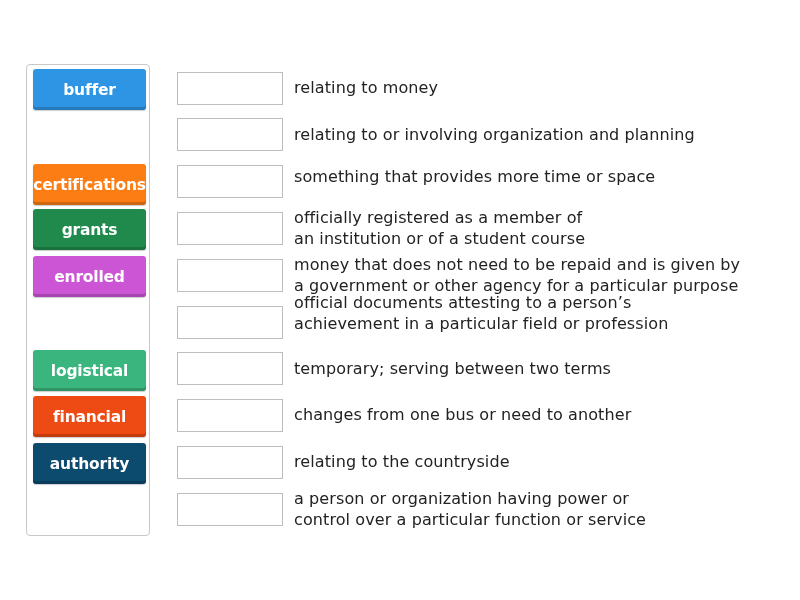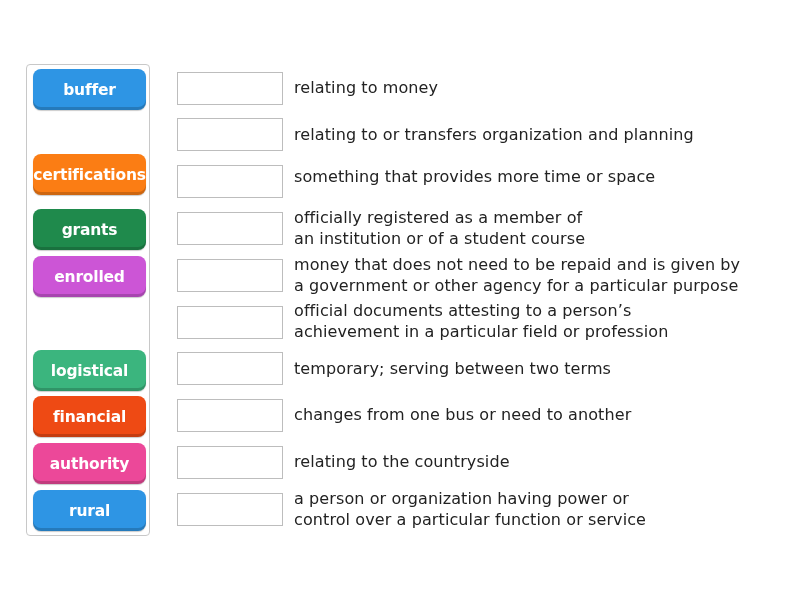--- a/index.html
+++ b/index.html
@@ -11,7 +11,7 @@
   }
   .tile {
     position:absolute; left:6px; width:113px; height:41px;
-    border-radius:8px; color:#fff; font-weight:bold; font-size:15.5px;
+    border-radius:3px; color:#fff; font-weight:bold; font-size:15.5px;
     display:flex; align-items:center; justify-content:center;
     box-shadow: inset 0 -3px 0 rgba(0,0,0,0.18), 0 1px 1px rgba(0,0,0,0.2);
     cursor:grab; white-space:nowrap; letter-spacing:-0.2px;

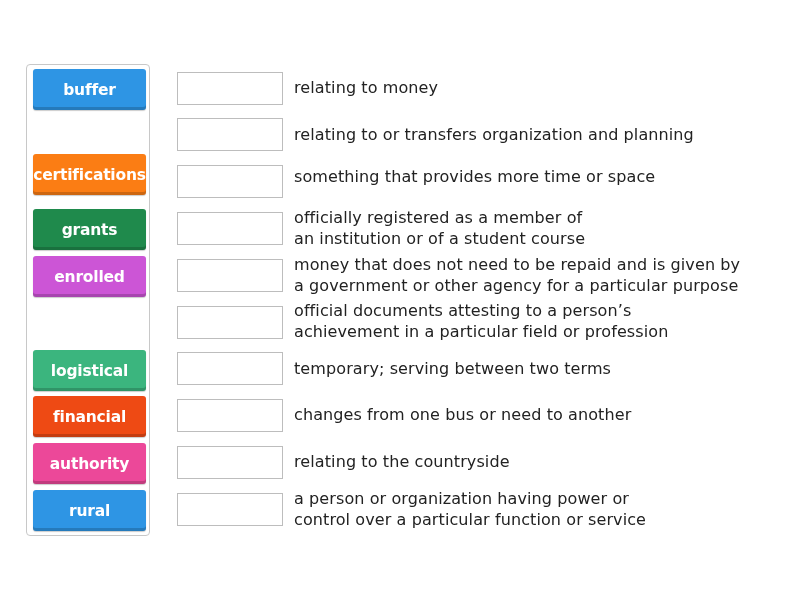--- a/index.html
+++ b/index.html
@@ -51,7 +51,7 @@
 <div class="slot" style="top:493px"></div>
 
 <div class="def" style="top:77px">relating to money</div>
-<div class="def" style="top:124px">relating to or transfers organization and planning</div>
+<div class="def" style="top:124px">relating to or involving organization and planning</div>
 <div class="def" style="top:166px">something that provides more time or space</div>
 <div class="def" style="top:207px">officially registered as a member of
 an institution or of a student course</div>

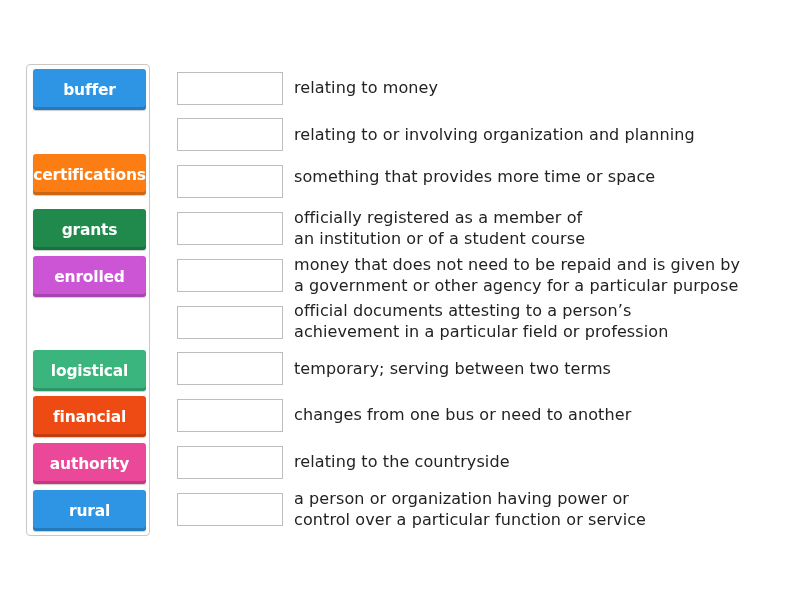--- a/index.html
+++ b/index.html
@@ -30,7 +30,7 @@
 
 <div class="bank">
   <div class="tile" style="top:4px;background:#2e95e4">buffer</div>
-  <div class="tile" style="top:89px;background:#fb7d14">certifications</div>
+  <div class="tile" style="top:99px;background:#fb7d14">certifications</div>
   <div class="tile" style="top:191px;background:#cc55d6">enrolled</div>
   <div class="tile" style="top:144px;background:#1f8a4c">grants</div>
   <div class="tile" style="top:331px;background:#ee4a14">financial</div>

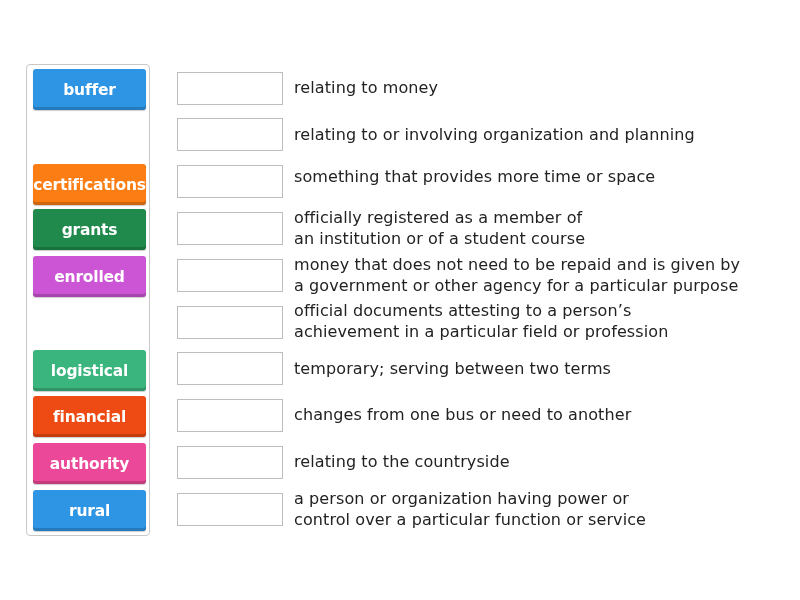--- a/index.html
+++ b/index.html
@@ -57,7 +57,7 @@
 an institution or of a student course</div>
 <div class="def" style="top:254px">money that does not need to be repaid and is given by
 a government or other agency for a particular purpose</div>
-<div class="def" style="top:300px">official documents attesting to a person’s
+<div class="def" style="top:292px">official documents attesting to a person’s
 achievement in a particular field or profession</div>
 <div class="def" style="top:358px">temporary; serving between two terms</div>
 <div class="def" style="top:404px">changes from one bus or need to another</div>

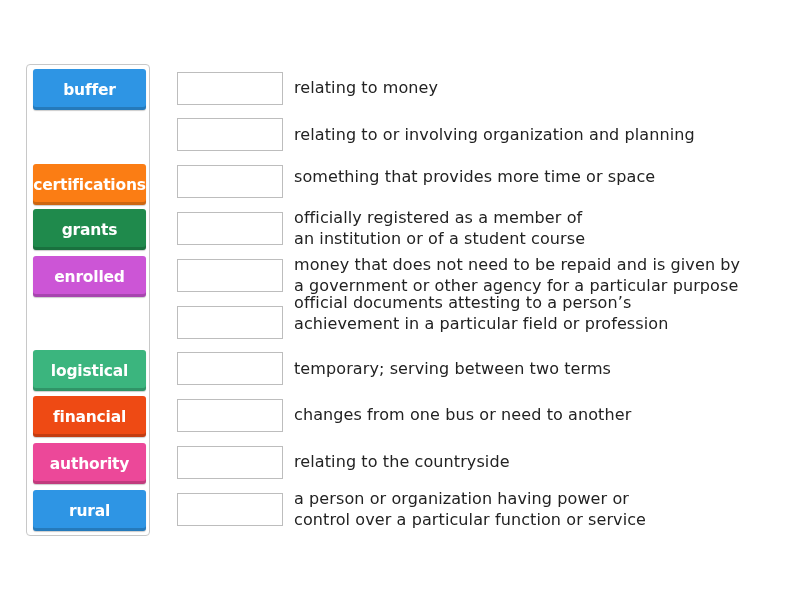--- a/index.html
+++ b/index.html
@@ -35,7 +35,7 @@
   <div class="tile" style="top:144px;background:#1f8a4c">grants</div>
   <div class="tile" style="top:331px;background:#ee4a14">financial</div>
   <div class="tile" style="top:285px;background:#3bb57e">logistical</div>
-  <div class="tile" style="top:378px;background:#ec4899">authority</div>
+  <div class="tile" style="top:378px;background:#0c4a6e">authority</div>
   <div class="tile" style="top:425px;background:#2e95e4">rural</div>
 </div>
 

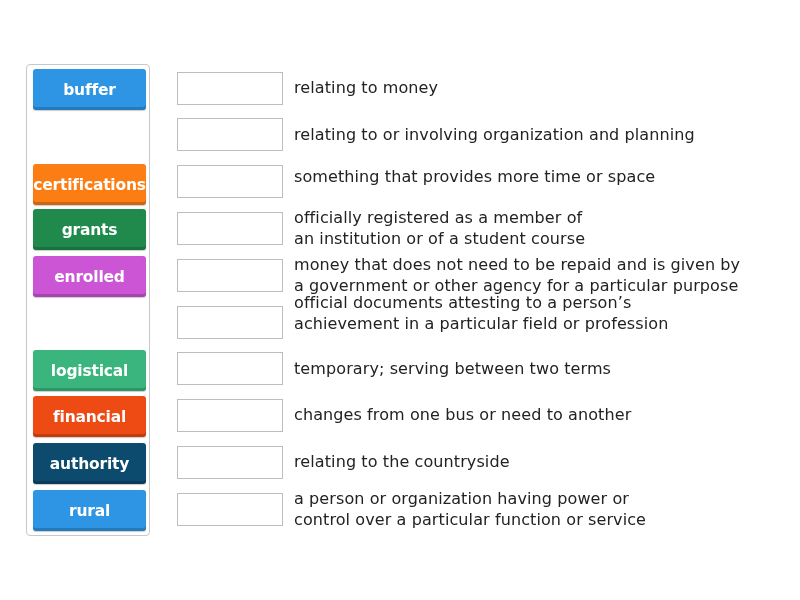--- a/index.html
+++ b/index.html
@@ -36,7 +36,6 @@
   <div class="tile" style="top:331px;background:#ee4a14">financial</div>
   <div class="tile" style="top:285px;background:#3bb57e">logistical</div>
   <div class="tile" style="top:378px;background:#0c4a6e">authority</div>
-  <div class="tile" style="top:425px;background:#2e95e4">rural</div>
 </div>
 
 <div class="slot" style="top:72px"></div>

